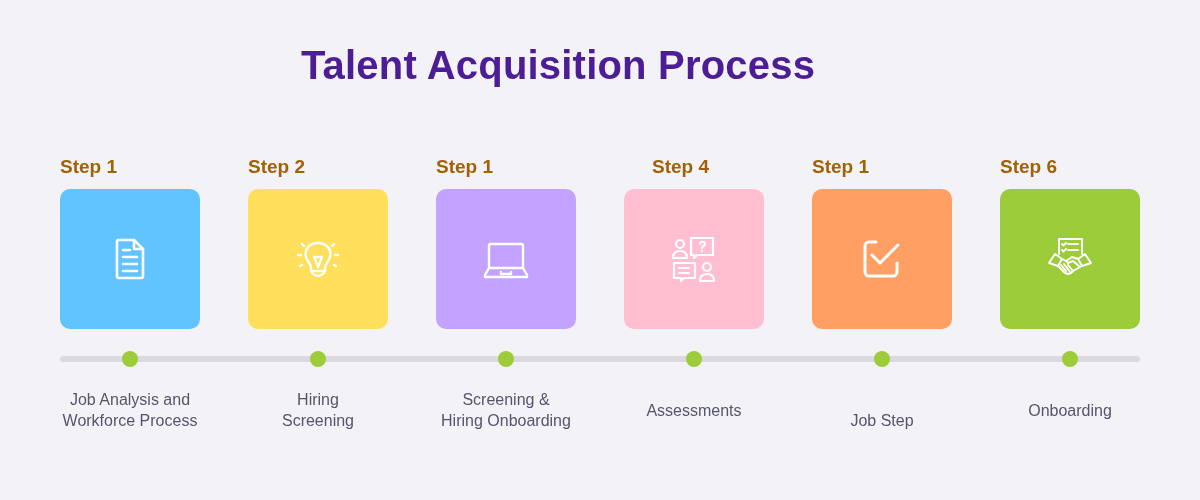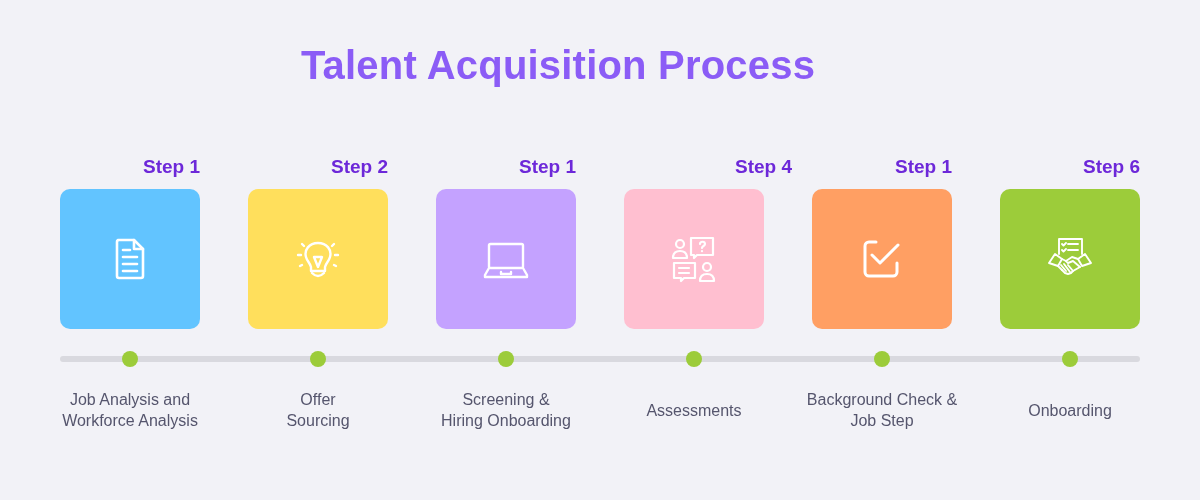--- a/index.html
+++ b/index.html
@@ -22,7 +22,7 @@
       text-align: center;
       font-size: 40px;
       font-weight: bold;
-      color: #8b5cf6;
+      color: #4c1d95;
       letter-spacing: 0.2px;
       line-height: 50px;
     }

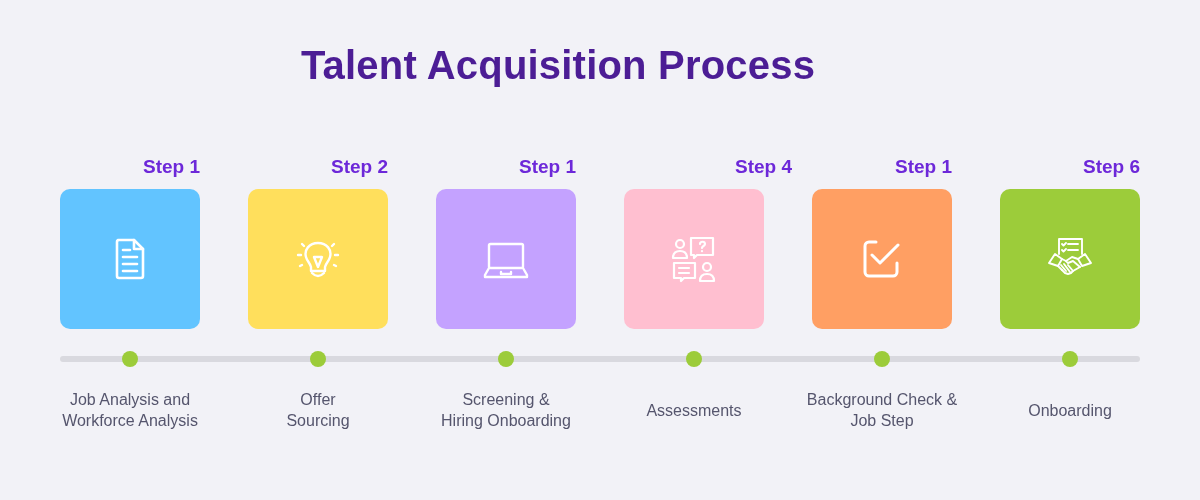--- a/index.html
+++ b/index.html
@@ -29,11 +29,11 @@
     .step-label {
       position: absolute;
       width: 140px;
-      text-align: right;
+      text-align: left;
       top: 155px;
       font-size: 19px;
       font-weight: bold;
-      color: #6d28d9;
+      color: #a16207;
       line-height: 24px;
     }
     .card {

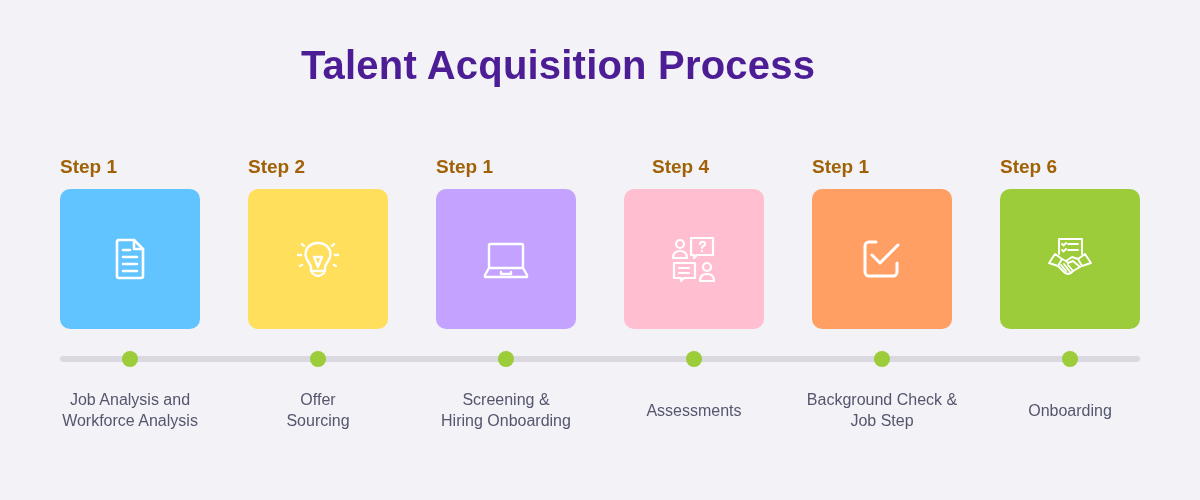--- a/index.html
+++ b/index.html
@@ -176,7 +176,7 @@
   <div><span>Job Analysis and</span><br><span>Workforce Analysis</span></div>
 </div>
 <div class="desc" style="left:224px">
-  <div><span>Offer</span><br><span>Sourcing</span></div>
+  <div><span>Hiring</span><br><span>Sourcing</span></div>
 </div>
 <div class="desc" style="left:412px">
   <div><span>Screening &amp;</span><br><span>Hiring Onboarding</span></div>

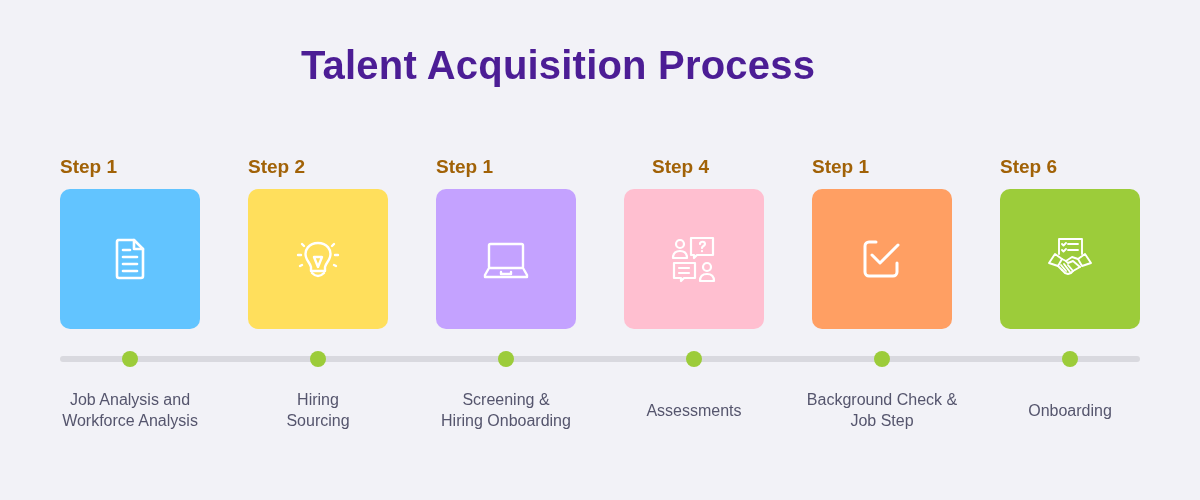--- a/index.html
+++ b/index.html
@@ -185,7 +185,7 @@
   <div><span>Assessments</span></div>
 </div>
 <div class="desc" style="left:788px">
-  <div><span>Background Check &amp;</span><br><span>Job Step</span></div>
+  <div><br><span>Job Step</span></div>
 </div>
 <div class="desc" style="left:976px">
   <div><span>Onboarding</span></div>

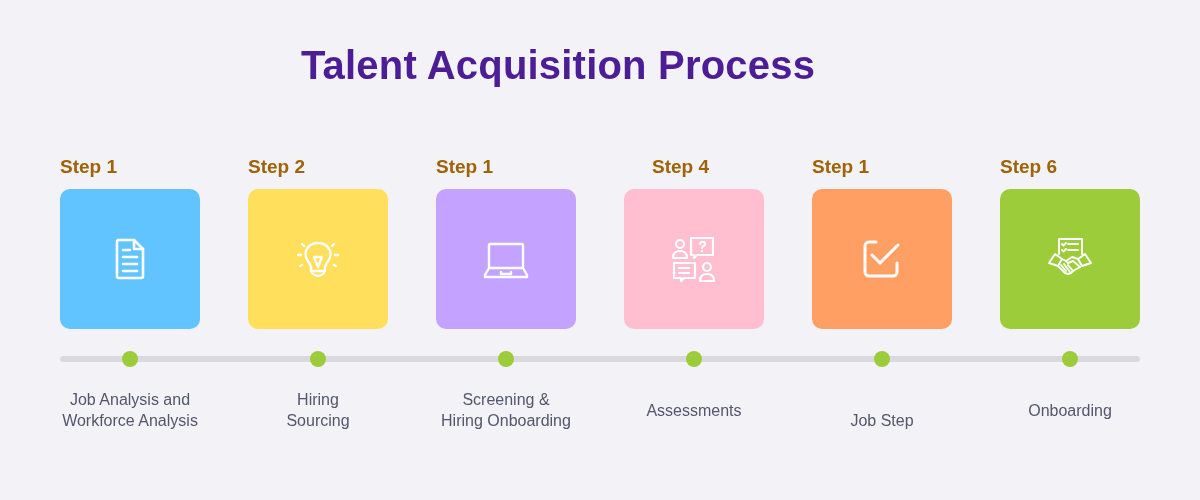--- a/index.html
+++ b/index.html
@@ -173,7 +173,7 @@
 <div class="dot" style="left:1062px"></div>
 
 <div class="desc" style="left:36px">
-  <div><span>Job Analysis and</span><br><span>Workforce Analysis</span></div>
+  <div><span>Job Analysis and</span><br><span>Workforce Process</span></div>
 </div>
 <div class="desc" style="left:224px">
   <div><span>Hiring</span><br><span>Sourcing</span></div>

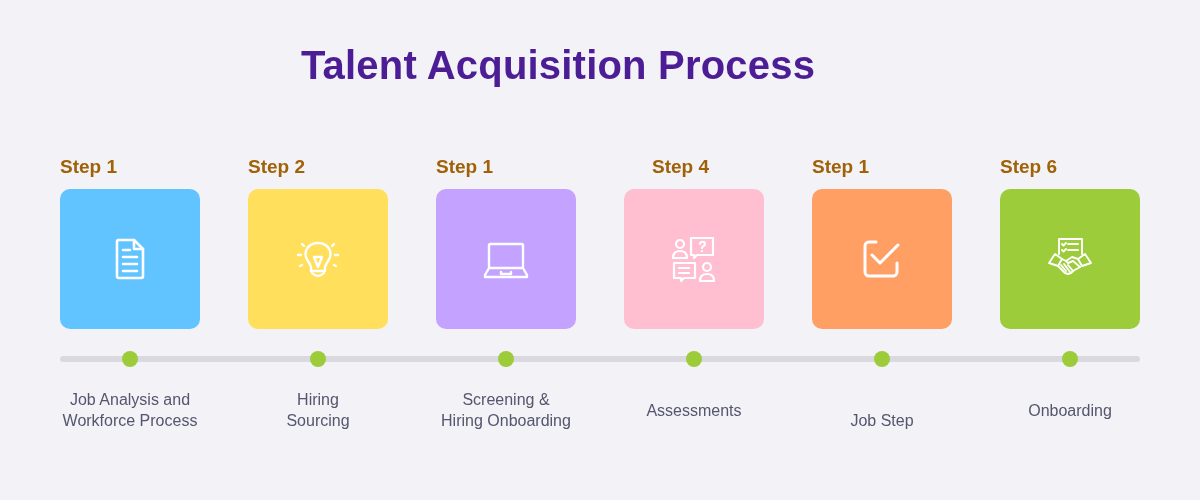--- a/index.html
+++ b/index.html
@@ -176,7 +176,7 @@
   <div><span>Job Analysis and</span><br><span>Workforce Process</span></div>
 </div>
 <div class="desc" style="left:224px">
-  <div><span>Hiring</span><br><span>Sourcing</span></div>
+  <div><span>Hiring</span><br><span>Screening</span></div>
 </div>
 <div class="desc" style="left:412px">
   <div><span>Screening &amp;</span><br><span>Hiring Onboarding</span></div>

